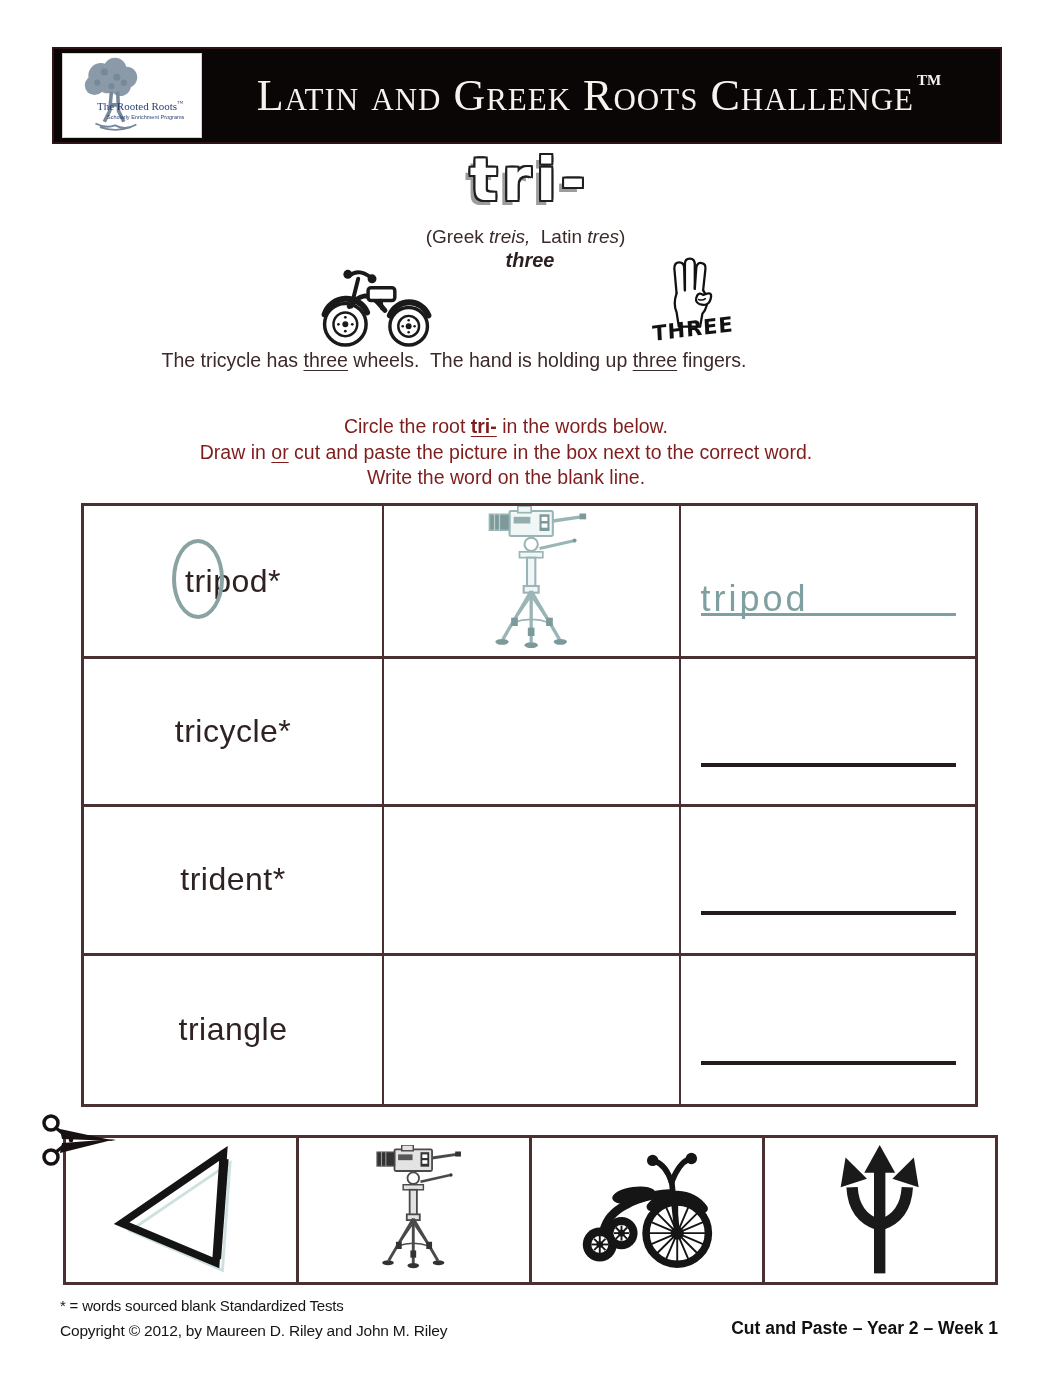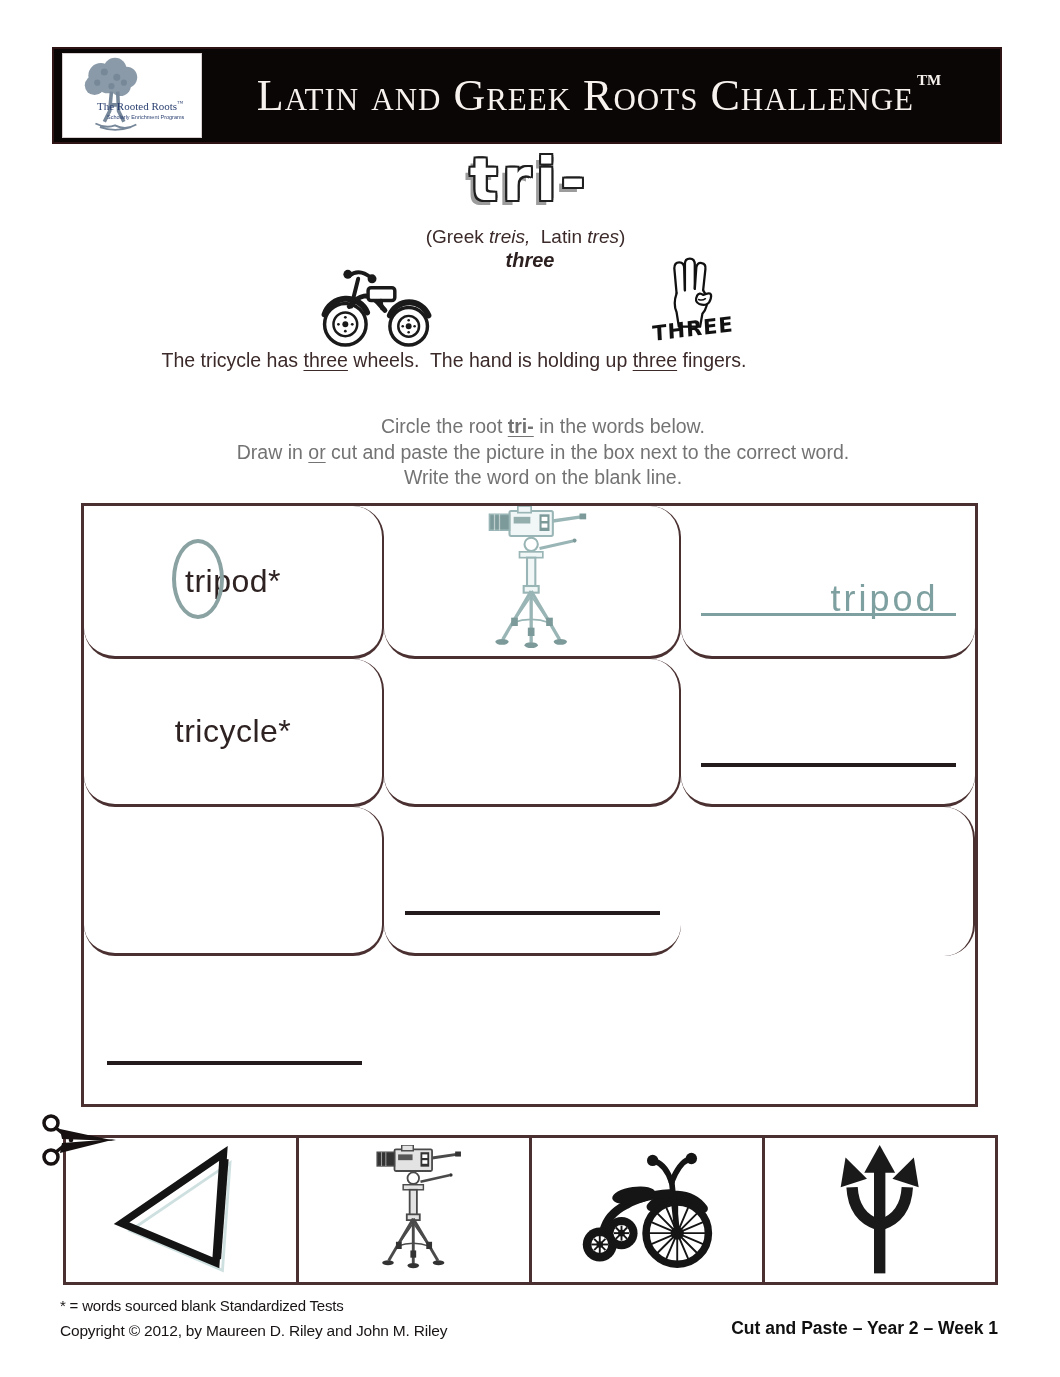--- a/index.html
+++ b/index.html
@@ -45,7 +45,7 @@
   .u{text-decoration:underline;text-underline-offset:3px;}
 
   
-  .instr{position:absolute;left:0;top:414px;width:1012px;text-align:center;font-size:19.5px;line-height:25.5px;color:#737373;margin-left:37px;}
+  .instr{position:absolute;left:0;top:414px;width:1012px;text-align:center;font-size:19.5px;line-height:25.5px;color:#7f1d1d;}
   .instr span{white-space:pre-wrap;}
   .instr .bold-u{font-weight:700;text-decoration:underline;text-underline-offset:3px;}
 

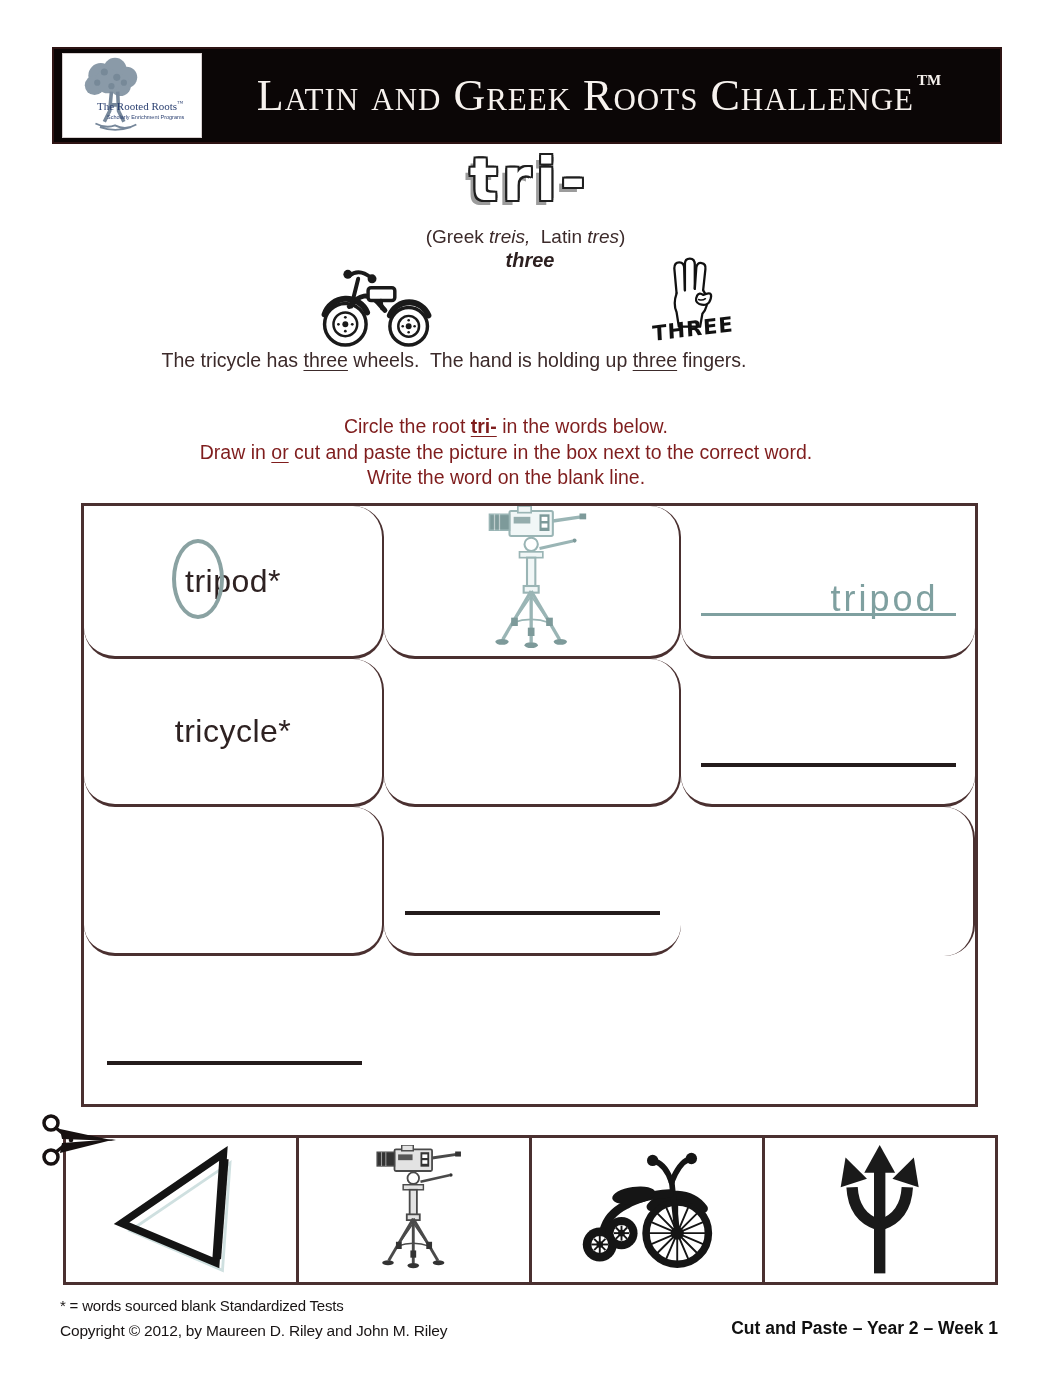--- a/index.html
+++ b/index.html
@@ -52,7 +52,7 @@
   
   .wtable{position:absolute;left:81px;top:503px;width:897px;height:604px;box-sizing:border-box;
           border:3px solid #4a3030;display:grid;grid-template-columns:300px 297px 1fr;grid-template-rows:1fr 1fr 1fr 1fr;}
-  .cell{box-sizing:border-box;display:flex;align-items:center;justify-content:center;position:relative;border-radius:31px;}
+  .cell{box-sizing:border-box;display:flex;align-items:center;justify-content:center;position:relative;}
   .cell.c1,.cell.c2{border-right:2px solid #4a3030;}
   .cell.rbot{border-bottom:3px solid #4a3030;}
   .word{font-size:32px;letter-spacing:0.5px;color:#2e2222;position:relative;}

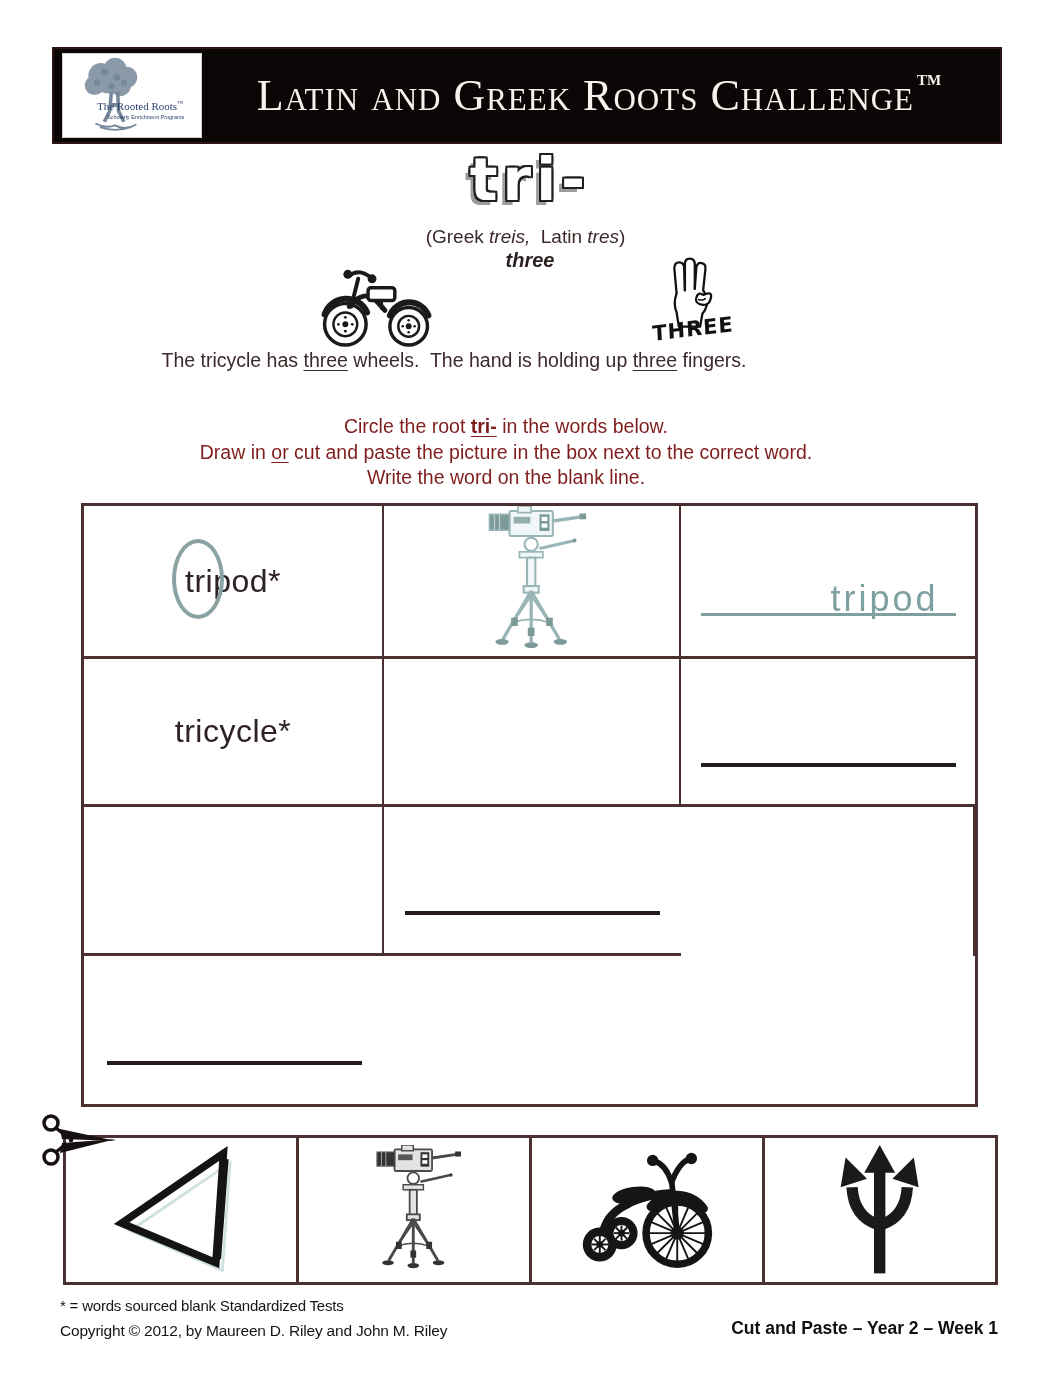--- a/index.html
+++ b/index.html
@@ -63,7 +63,7 @@
   .ans-line{position:relative;width:255px;height:44px;margin-top:26px;}
   .ans-line .bar{position:absolute;left:0;right:0;bottom:0;border-bottom:4px solid #241c1c;}
   .ans-line.teal .bar{border-bottom:3px solid #7fa0a0;}
-  .ans-word{position:absolute;left:0;right:17px;bottom:-4px;text-align:right;font-size:36px;letter-spacing:3px;color:#7fa0a0;}
+  .ans-word{position:absolute;left:0;right:17px;bottom:-4px;text-align:left;font-size:36px;letter-spacing:3px;color:#7fa0a0;}
 
   
   .strip{position:absolute;left:63px;top:1135px;width:935px;height:150px;box-sizing:border-box;

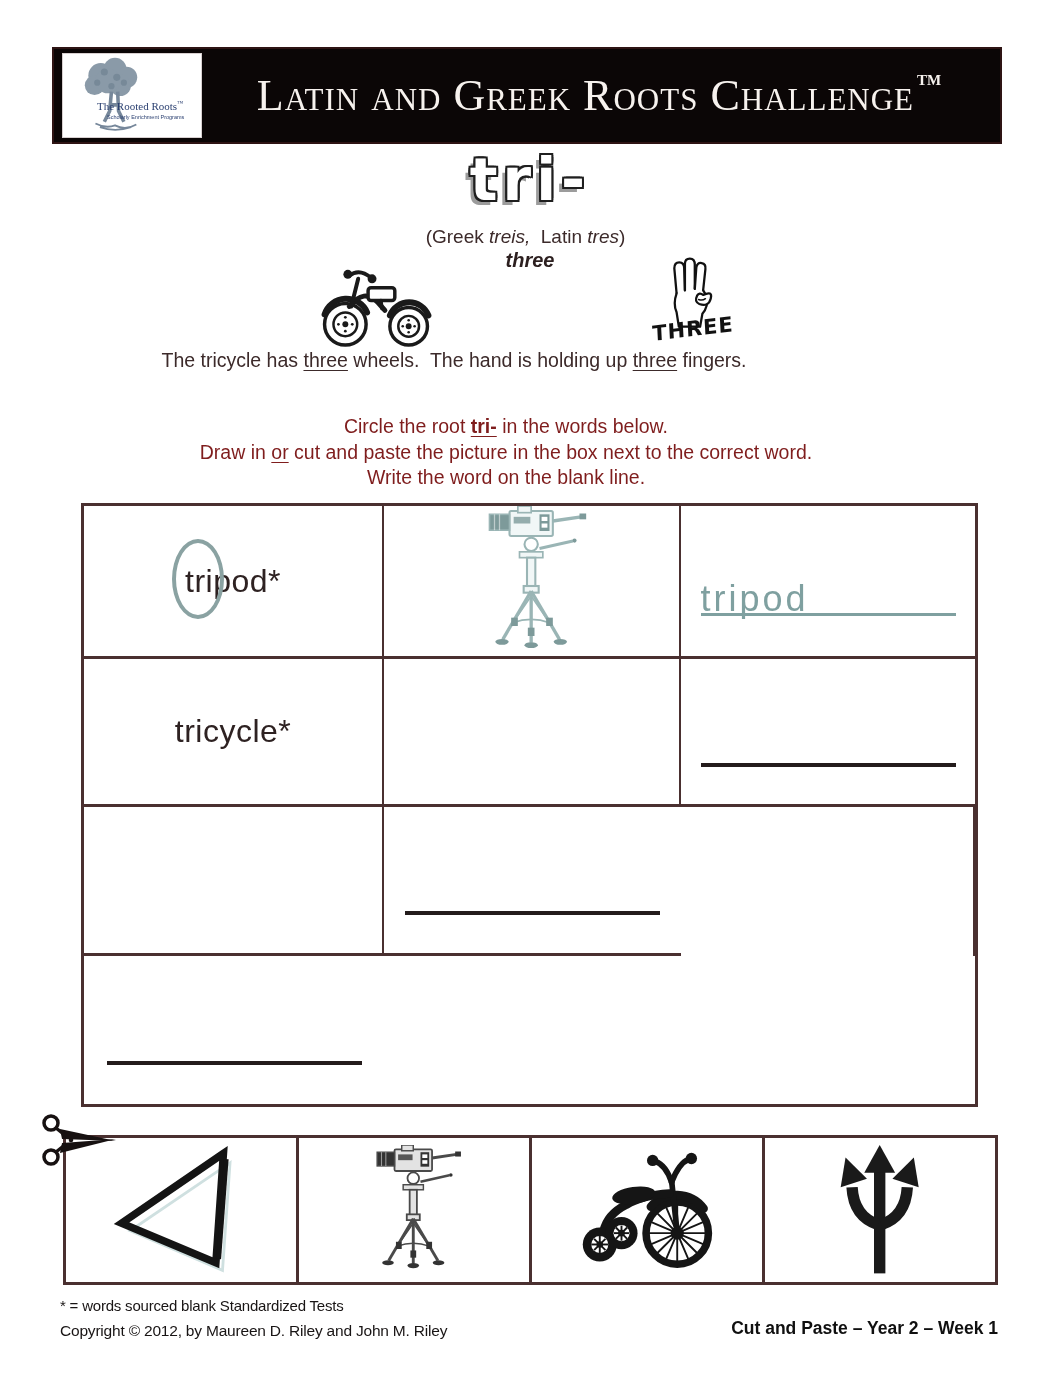--- a/index.html
+++ b/index.html
@@ -230,6 +230,9 @@
         </div>
     </div>
 
+    <div class="cell c1 rbot">
+      <div class="word">trident*</div>
+    </div>
     <div class="cell c2 rbot"></div>
     <div class="cell c3 rbot">
       <div class="ans-line">

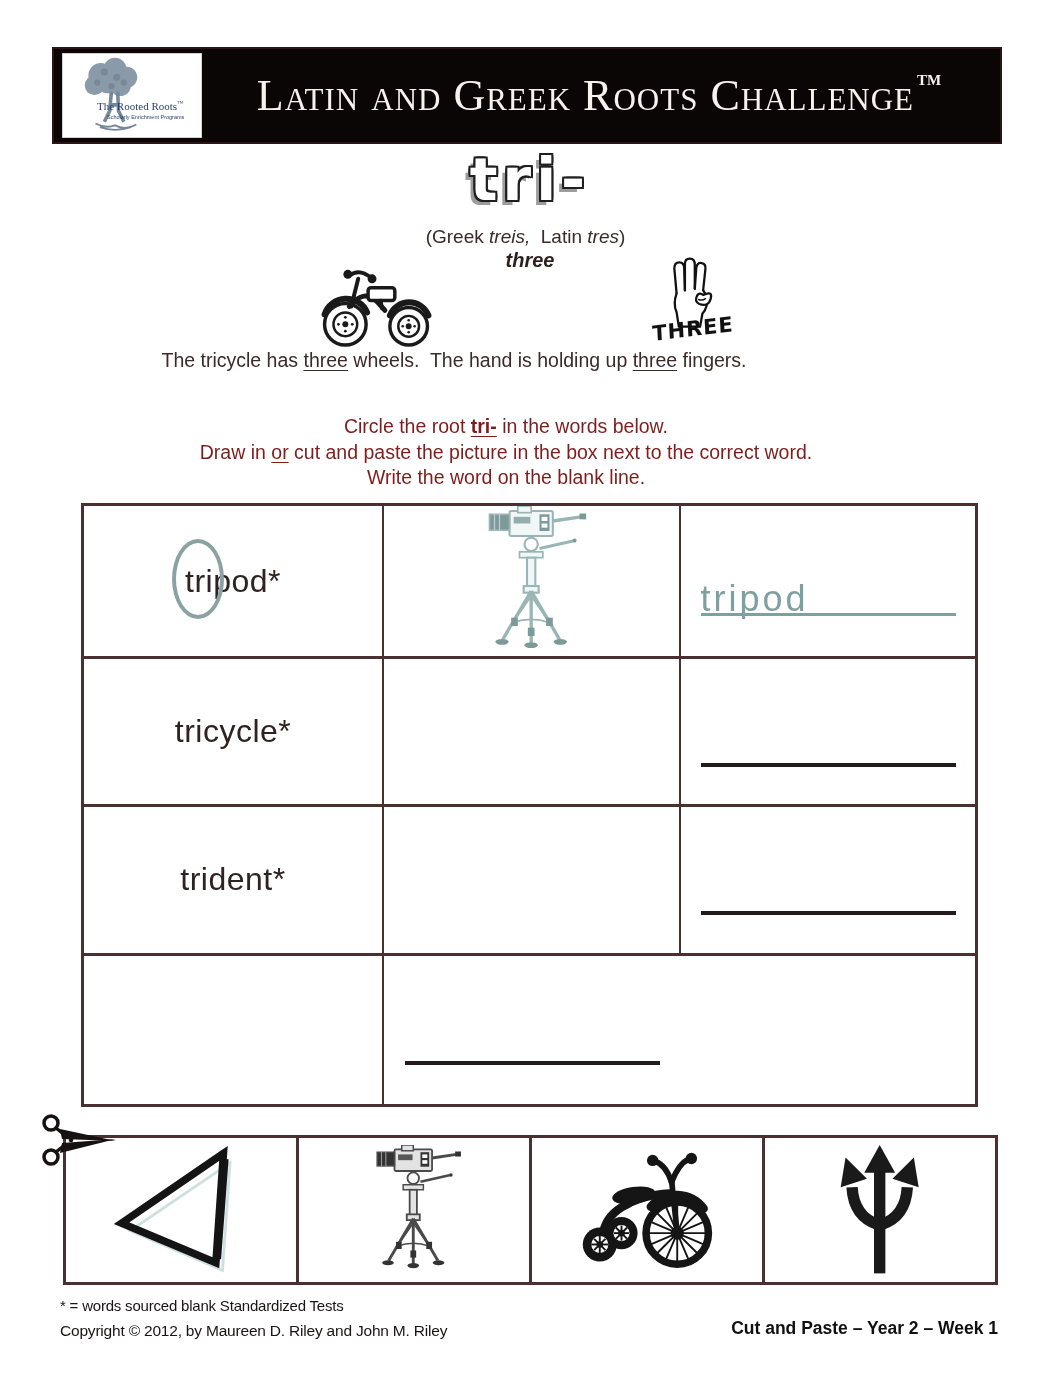--- a/index.html
+++ b/index.html
@@ -240,6 +240,9 @@
         </div>
     </div>
 
+    <div class="cell c1">
+      <div class="word">triangle</div>
+    </div>
     <div class="cell c2"></div>
     <div class="cell c3">
       <div class="ans-line">

